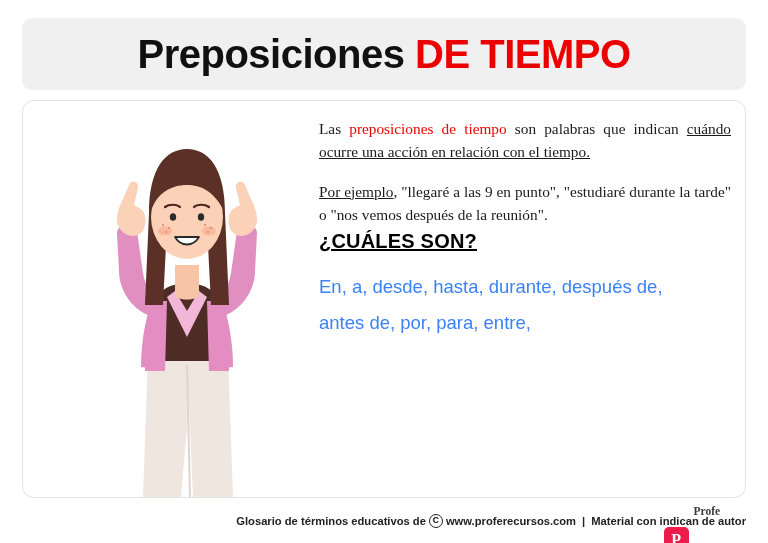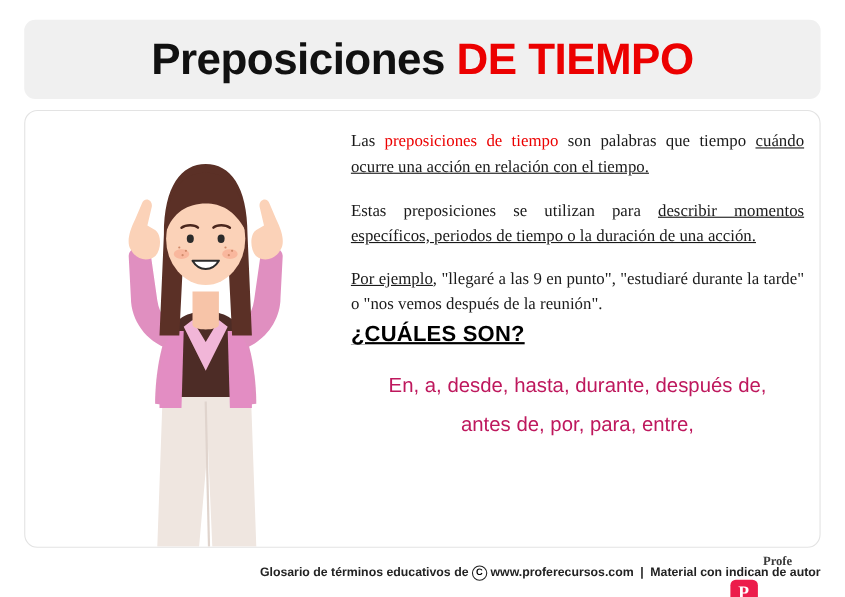--- a/index.html
+++ b/index.html
@@ -250,7 +250,7 @@
 
     <div class="text-col">
 
-      <p class="para"><span>Las </span><span class="red">preposiciones de tiempo</span><span> son palabras que tiempo </span><span class="u">cuándo ocurre una acción en relación con el tiempo.</span></p>
+      <p class="para"><span>Las </span><span class="red">preposiciones de tiempo</span><span> son palabras que indican </span><span class="u">cuándo ocurre una acción en relación con el tiempo.</span></p>
 
       <p class="para"><span>Estas preposiciones se utilizan para </span><span class="u">describir momentos específicos, periodos de tiempo o la duración de una acción.</span></p>
 

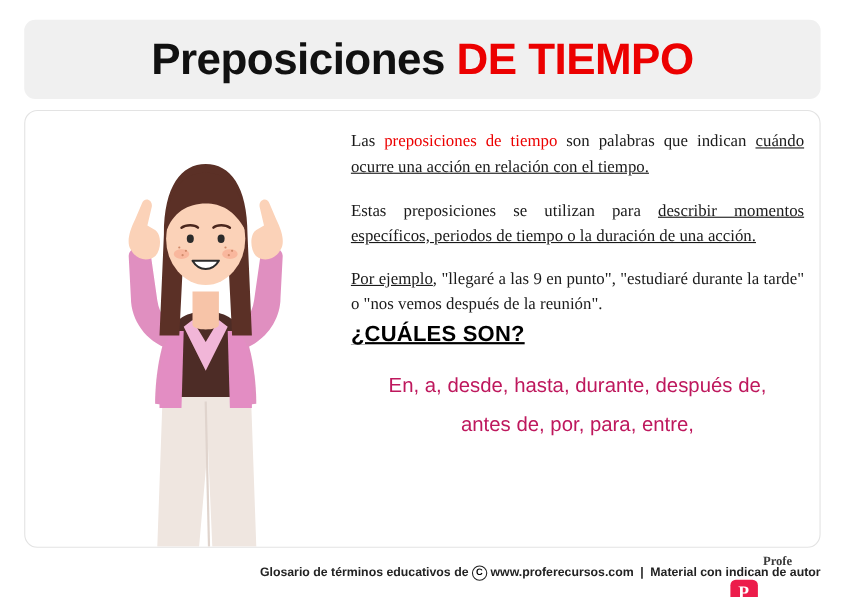--- a/index.html
+++ b/index.html
@@ -252,7 +252,6 @@
 
       <p class="para"><span>Las </span><span class="red">preposiciones de tiempo</span><span> son palabras que indican </span><span class="u">cuándo ocurre una acción en relación con el tiempo.</span></p>
 
-      <p class="para"><span>Estas preposiciones se utilizan para </span><span class="u">describir momentos específicos, periodos de tiempo o la duración de una acción.</span></p>
 
       <p class="para"><span class="u">Por ejemplo</span><span>, "llegaré a las 9 en punto", "estudiaré durante la tarde" o "nos vemos después de la reunión".</span></p>
 

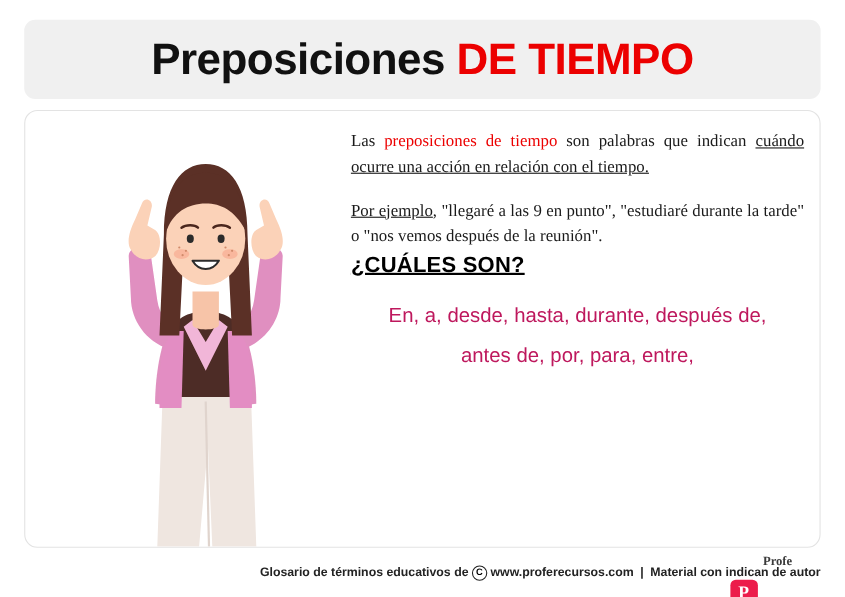--- a/index.html
+++ b/index.html
@@ -101,9 +101,8 @@
     font-family: "Liberation Sans", sans-serif;
     font-size: 18.5px;
     line-height: 1.95;
-    color: #be185d;
+    color: #3b82f6;
     margin: 0;
-    text-align: center;
   }
 
   

